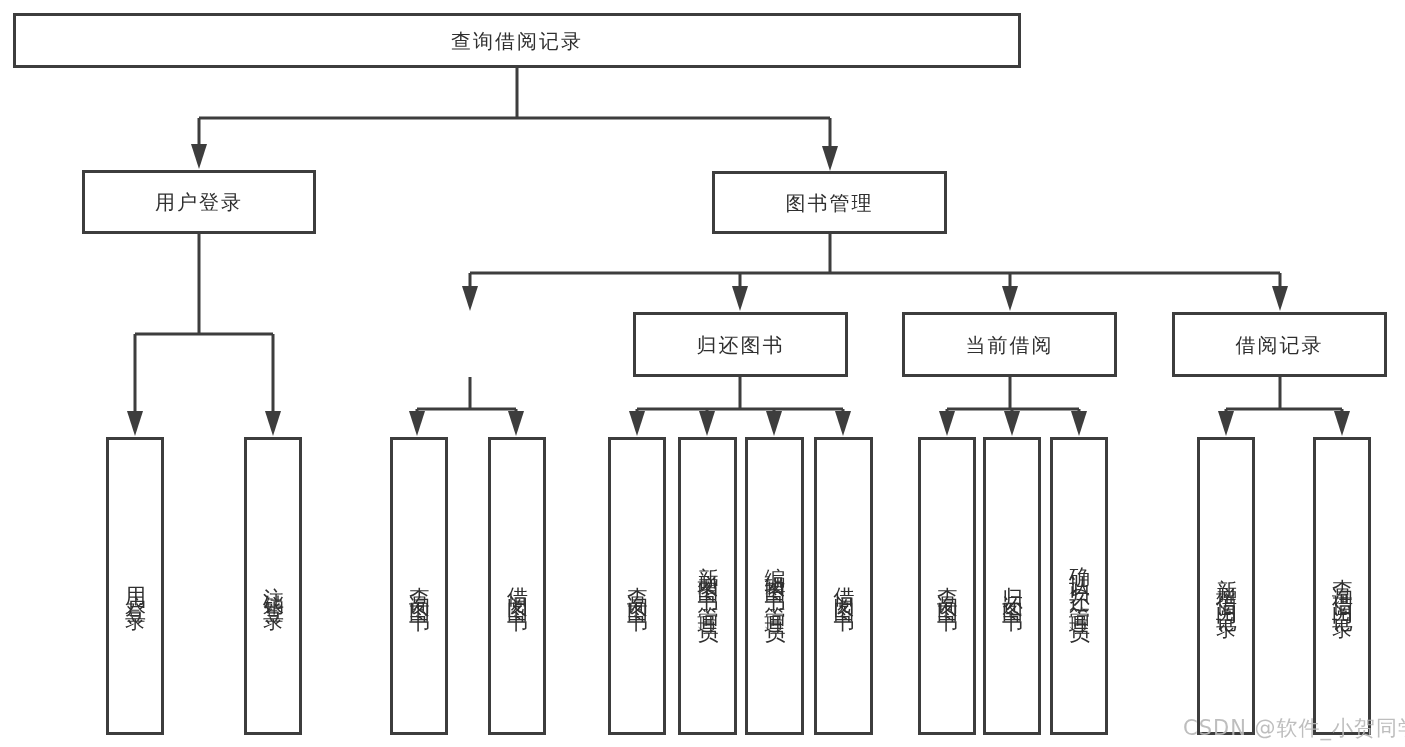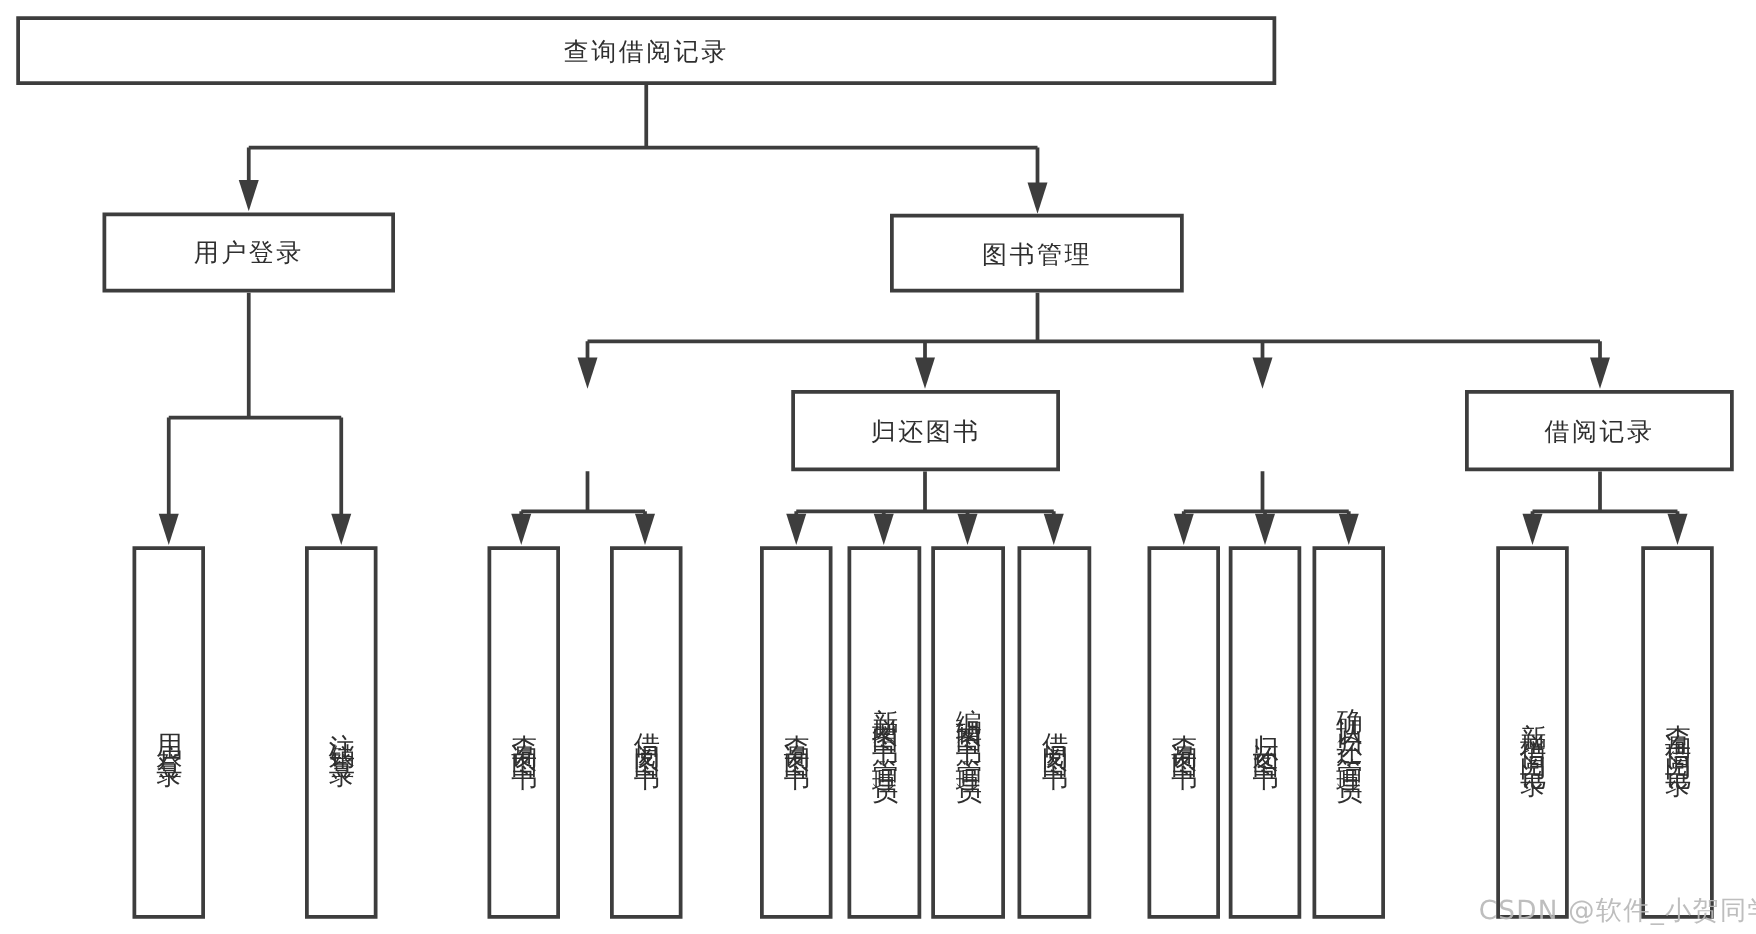--- a/index.html
+++ b/index.html
@@ -116,6 +116,9 @@
   <div class="node h" style="left:633px;top:312px;width:215px;height:65px">
     <span>归还图书</span>
   </div>
+  <div class="node h" style="left:902px;top:312px;width:215px;height:65px">
+    <span>当前借阅</span>
+  </div>
   <div class="node h" style="left:1172px;top:312px;width:215px;height:65px">
     <span>借阅记录</span>
   </div>

